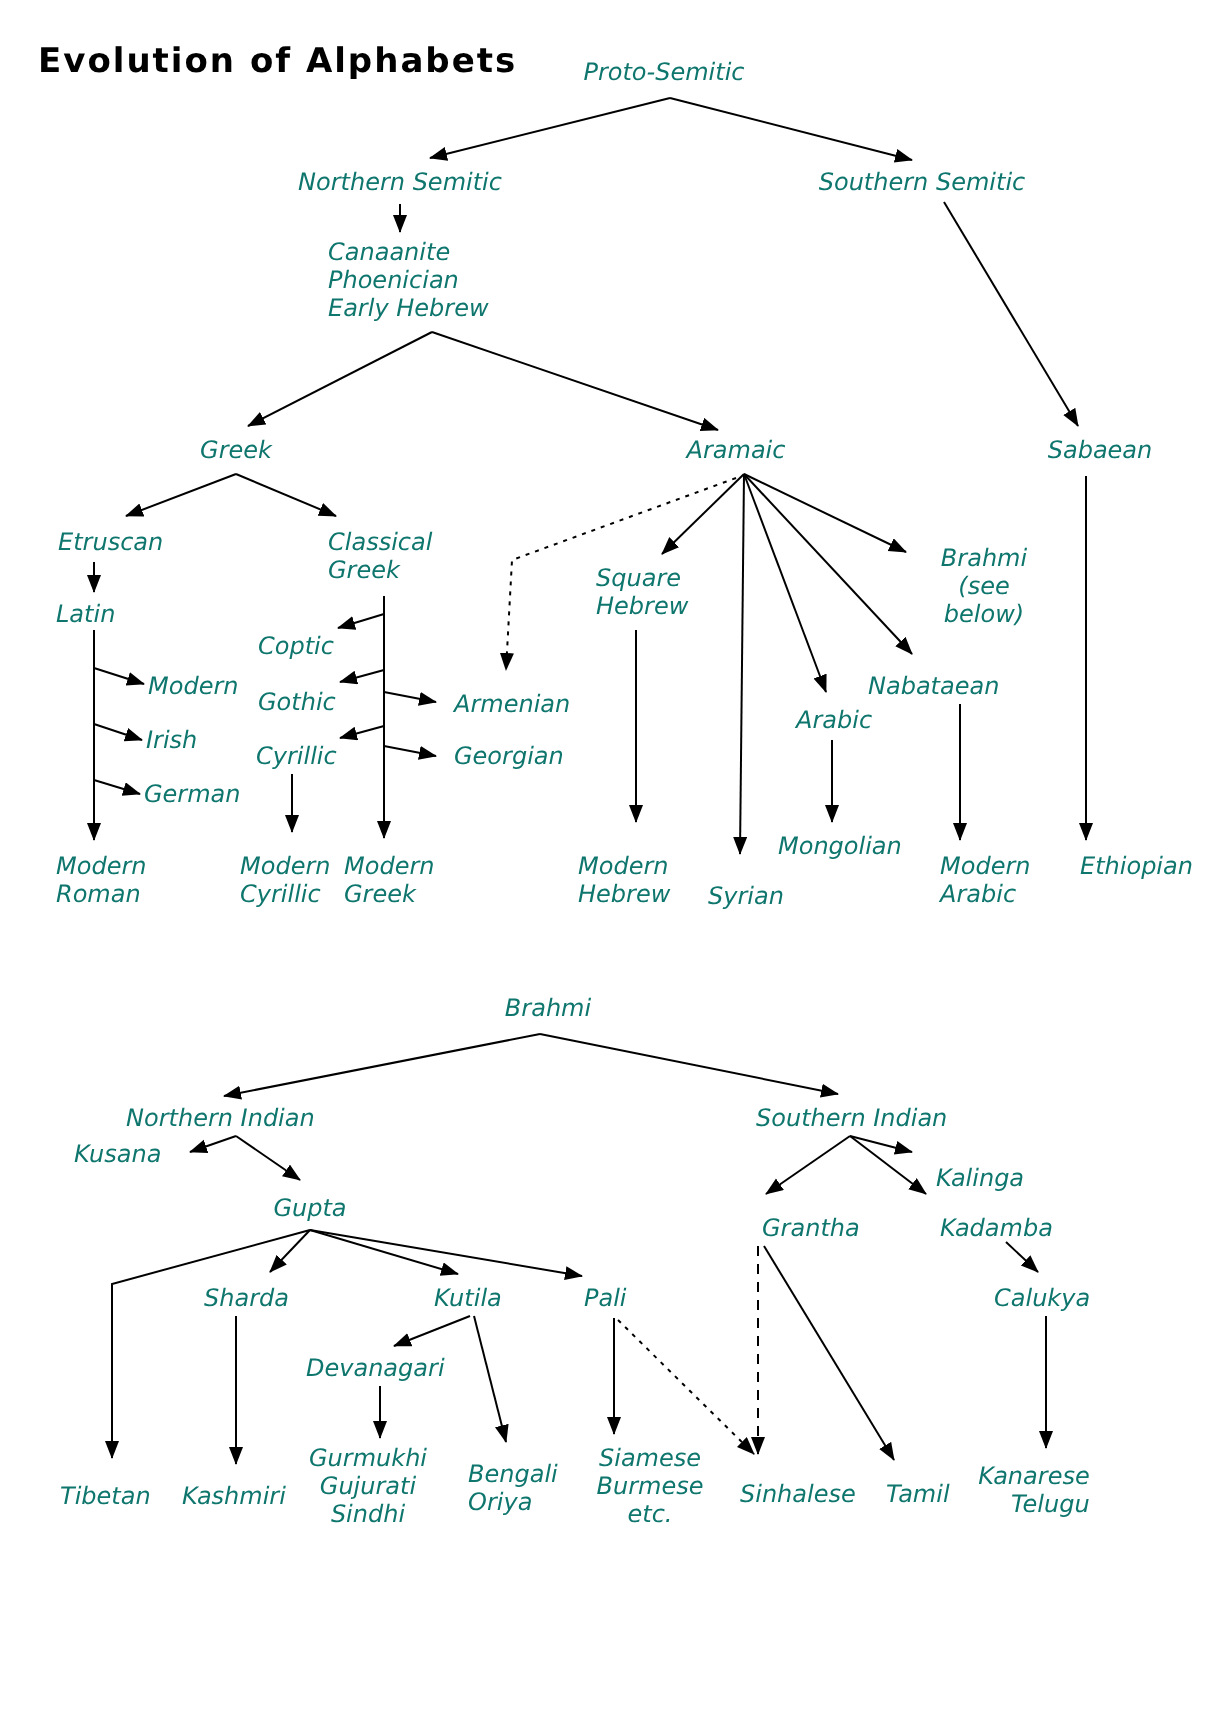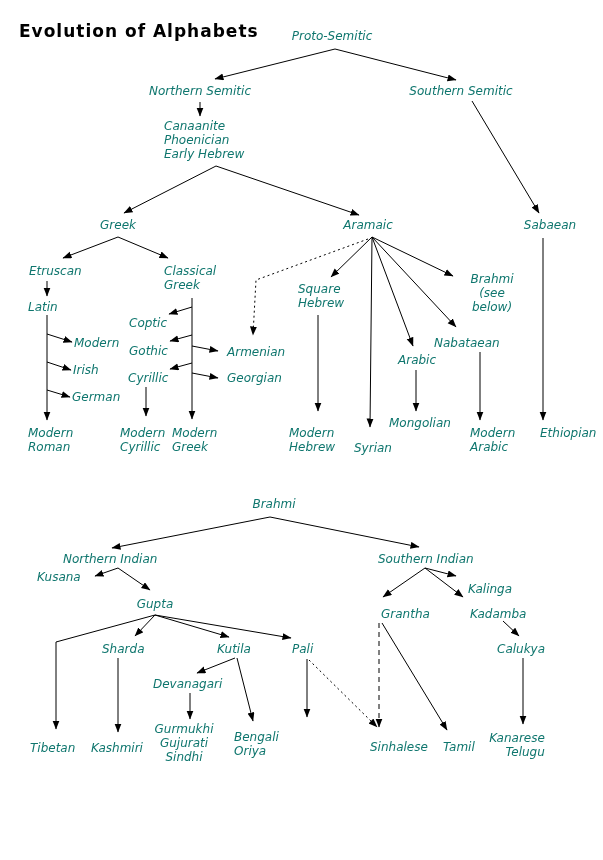--- a/index.html
+++ b/index.html
@@ -175,6 +175,9 @@
 Sindhi</div>
       <div class="node" style="left: 234px; top: 730px;">Bengali
 Oriya</div>
+      <div class="node center" style="left: 325px; top: 722px;">Siamese
+Burmese
+etc.</div>
       <div class="node" style="left: 370px; top: 740px;">Sinhalese</div>
       <div class="node" style="left: 443px; top: 740px;">Tamil</div>
       <div class="node center" style="left: 517px; top: 731px; text-align: right;">Kanarese

